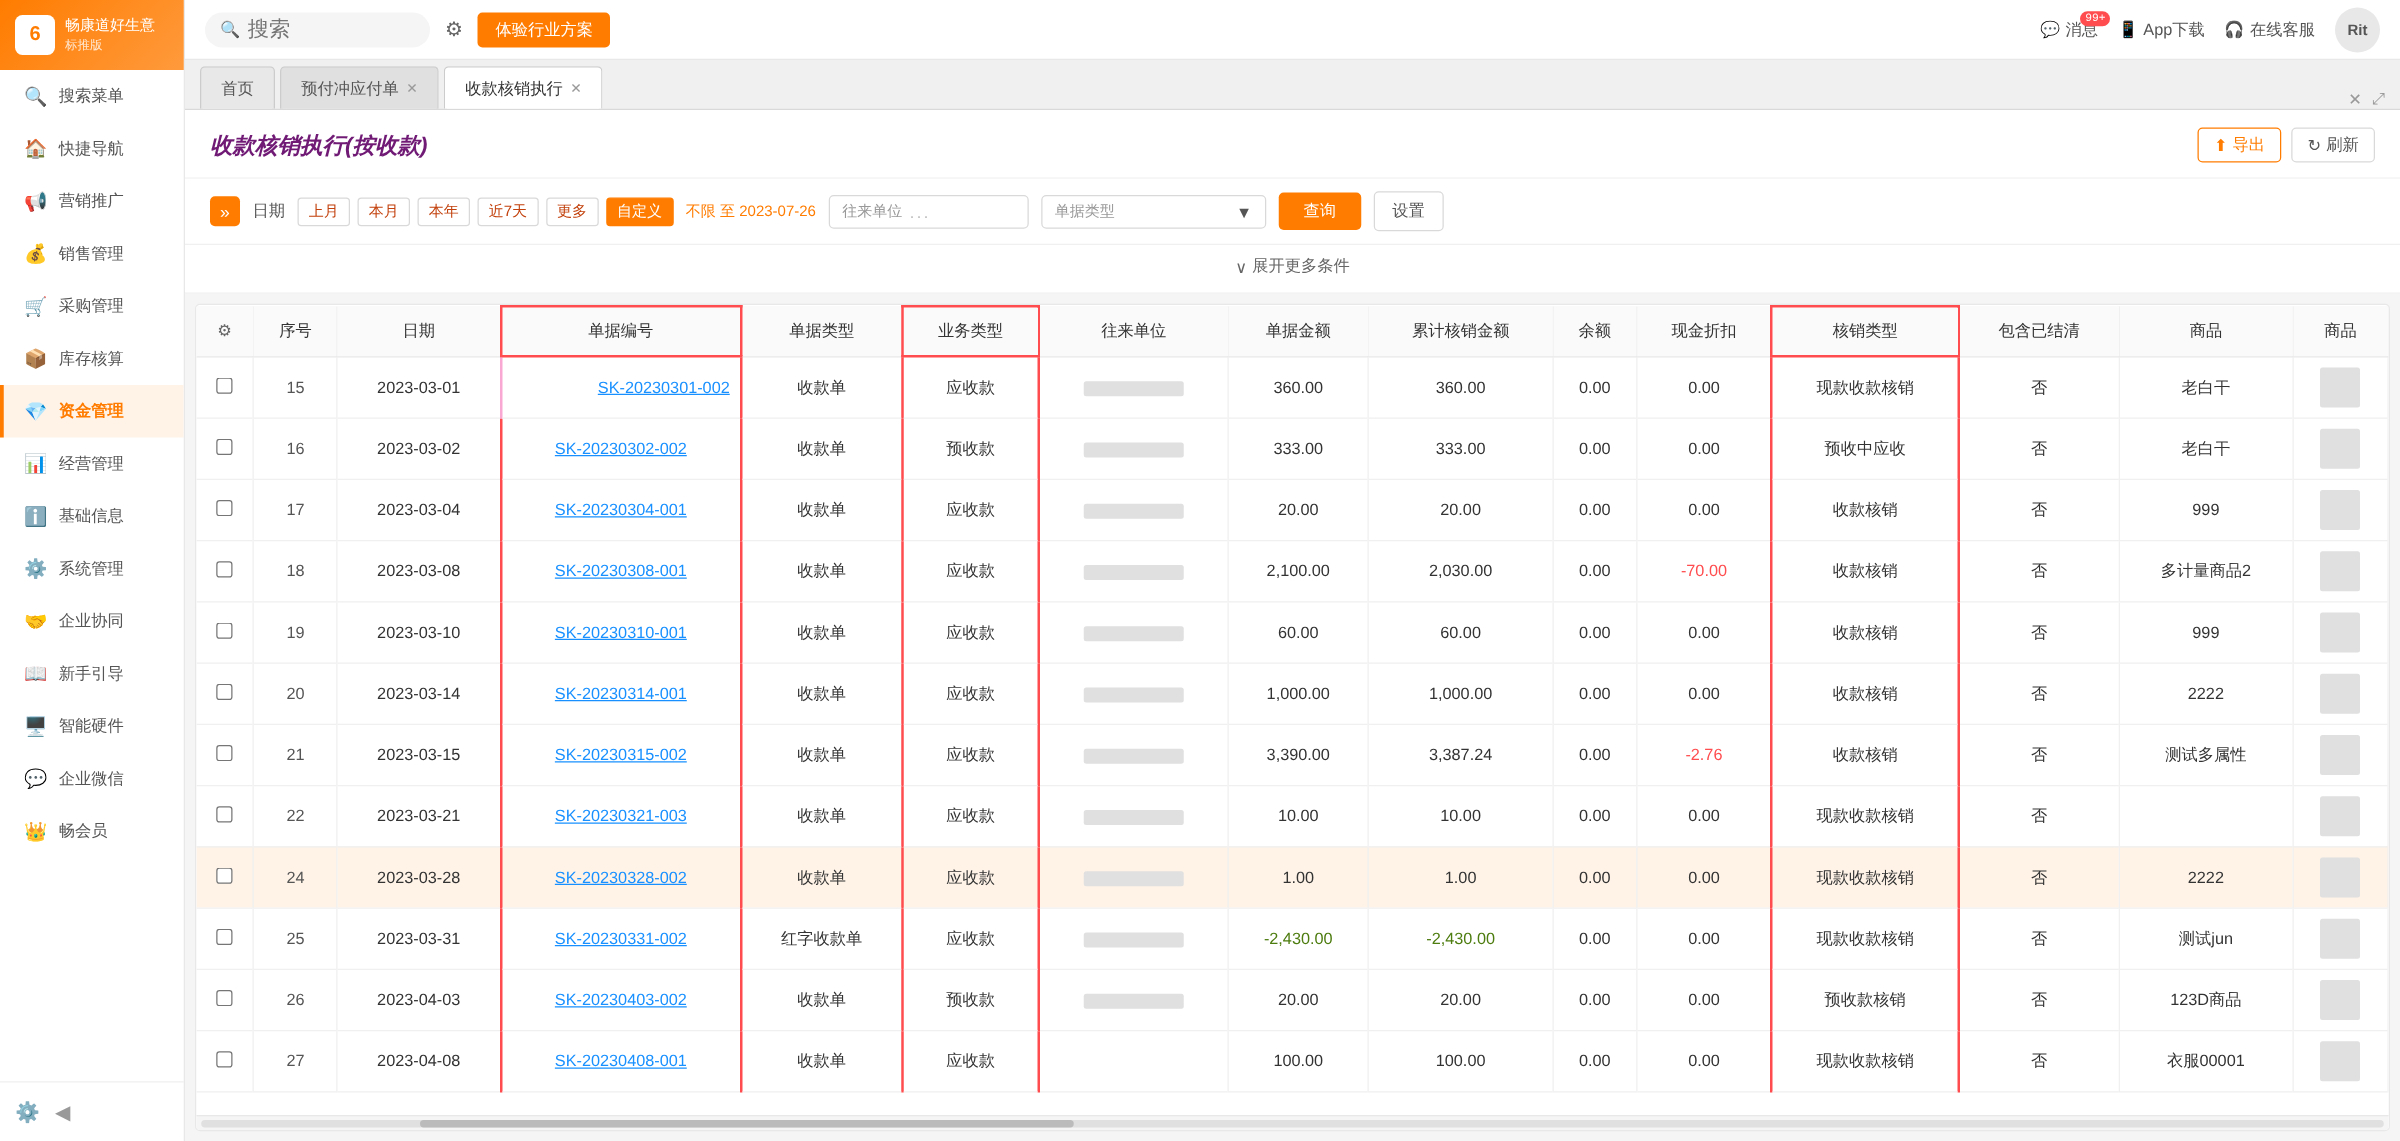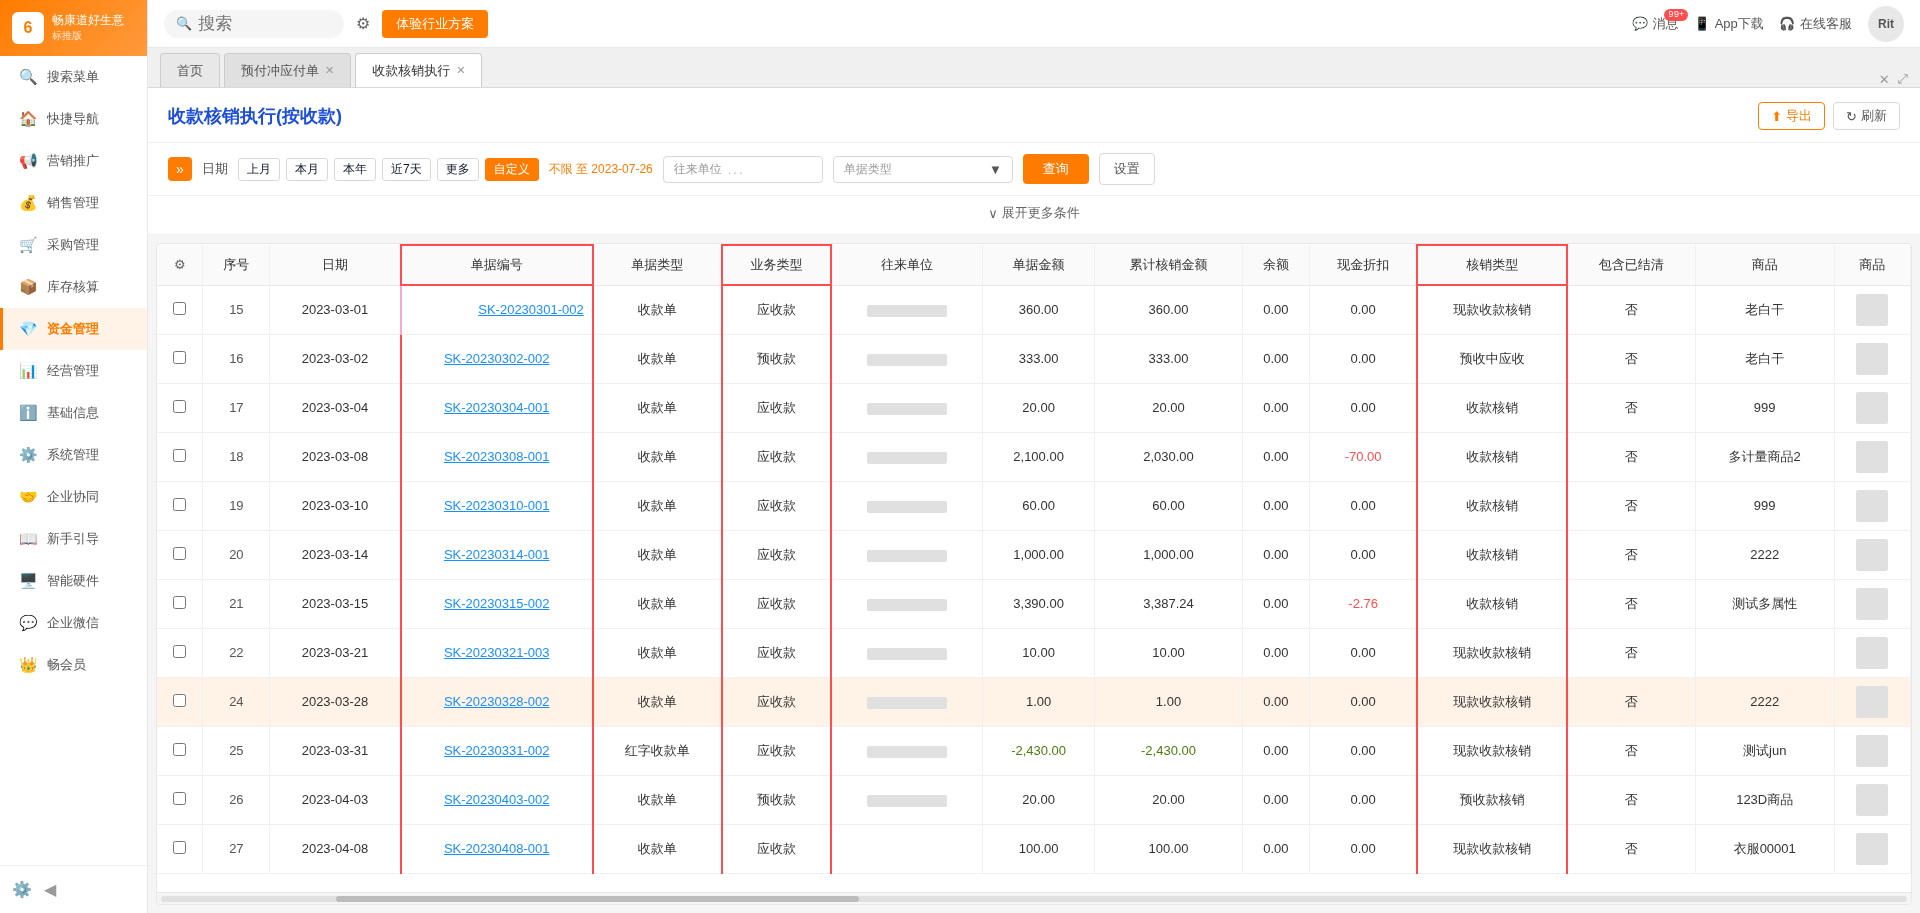--- a/index.html
+++ b/index.html
@@ -148,7 +148,7 @@
       justify-content: space-between;
       border-bottom: 1px solid #f0f0f0;
     }
-    .page-title { font-size: 18px; font-weight: bold; color: #1d4ed8; padding-bottom: 12px; }
+    .page-title { font-size: 18px; font-weight: bold; color: #701a75; padding-bottom: 12px; font-style: italic; }
     .page-header-actions { display: flex; gap: 8px; padding-bottom: 12px; }
     .btn-export {
       display: flex; align-items: center; gap: 4px;

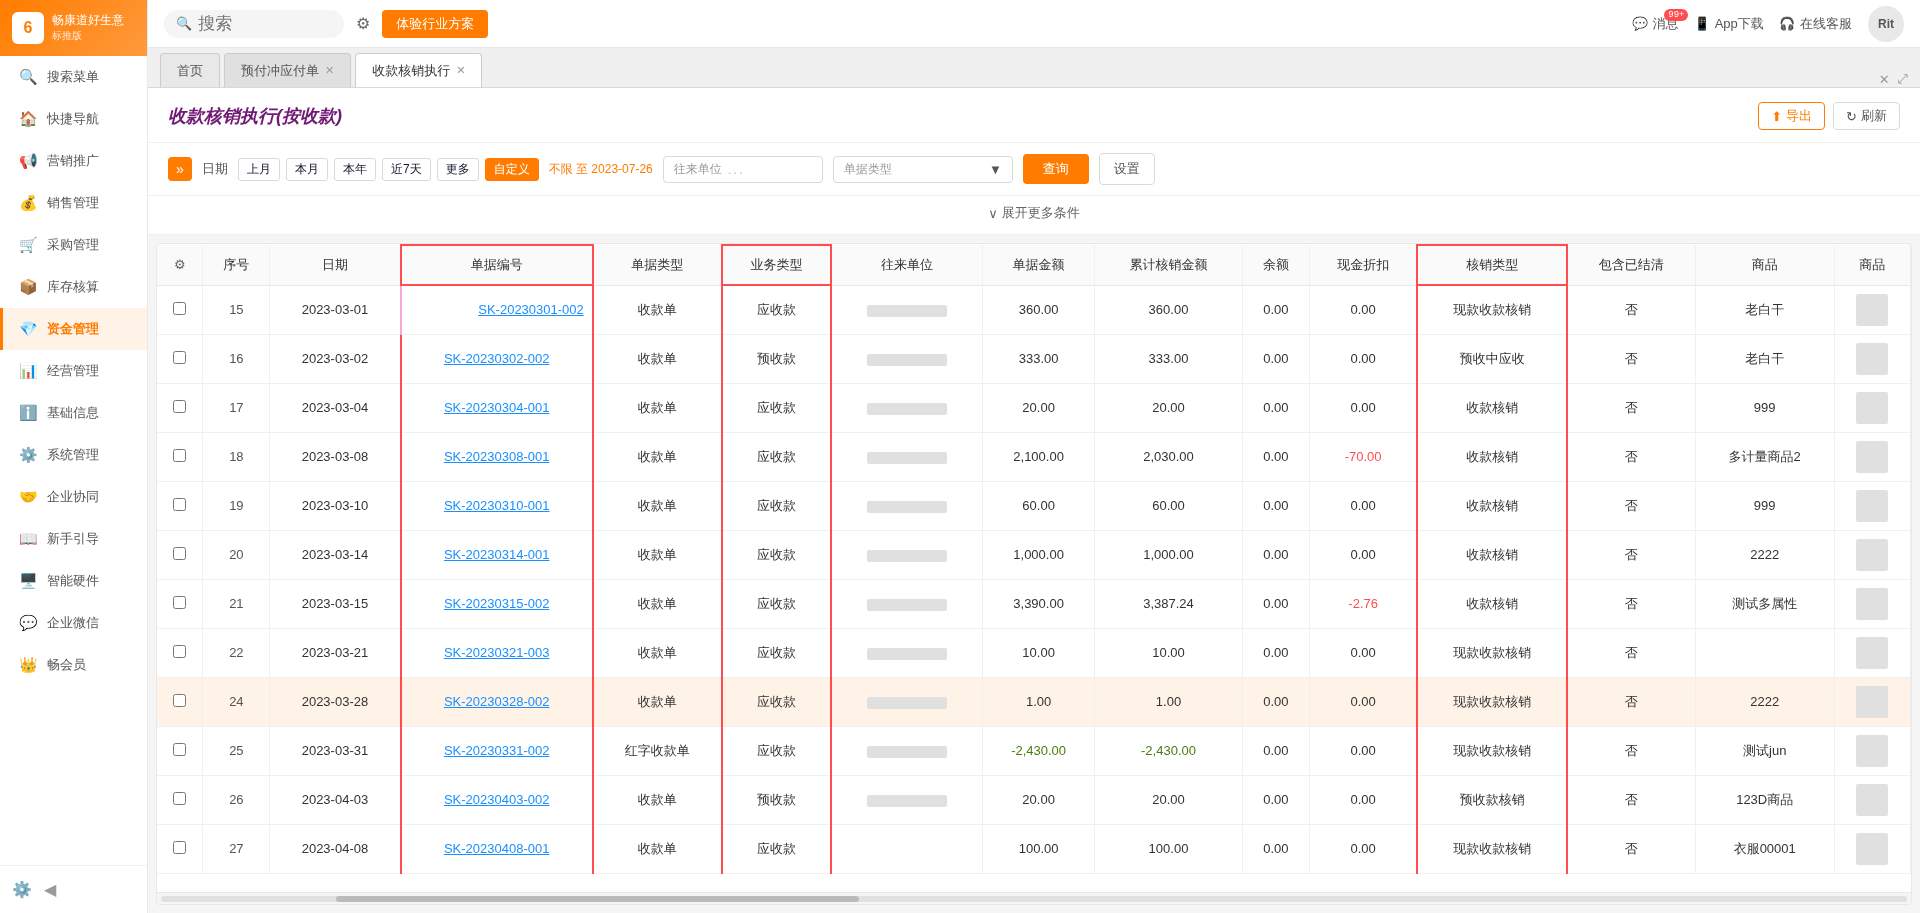--- a/index.html
+++ b/index.html
@@ -189,7 +189,7 @@
       border-radius: 3px;
       background: #fff;
       cursor: pointer;
-      color: #0f172a;
+      color: #c2410c;
       font-size: 12px;
     }
     .filter-date-btn.custom {

